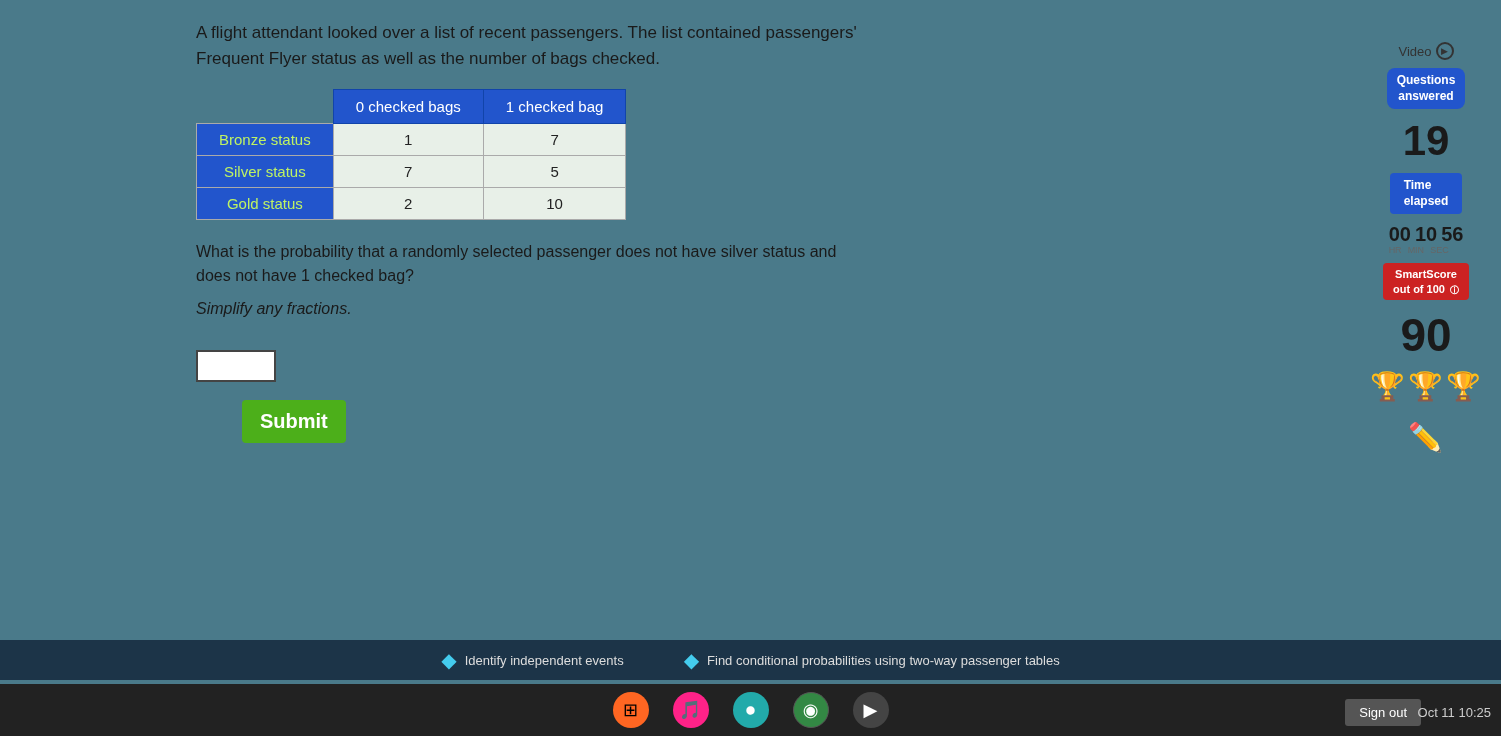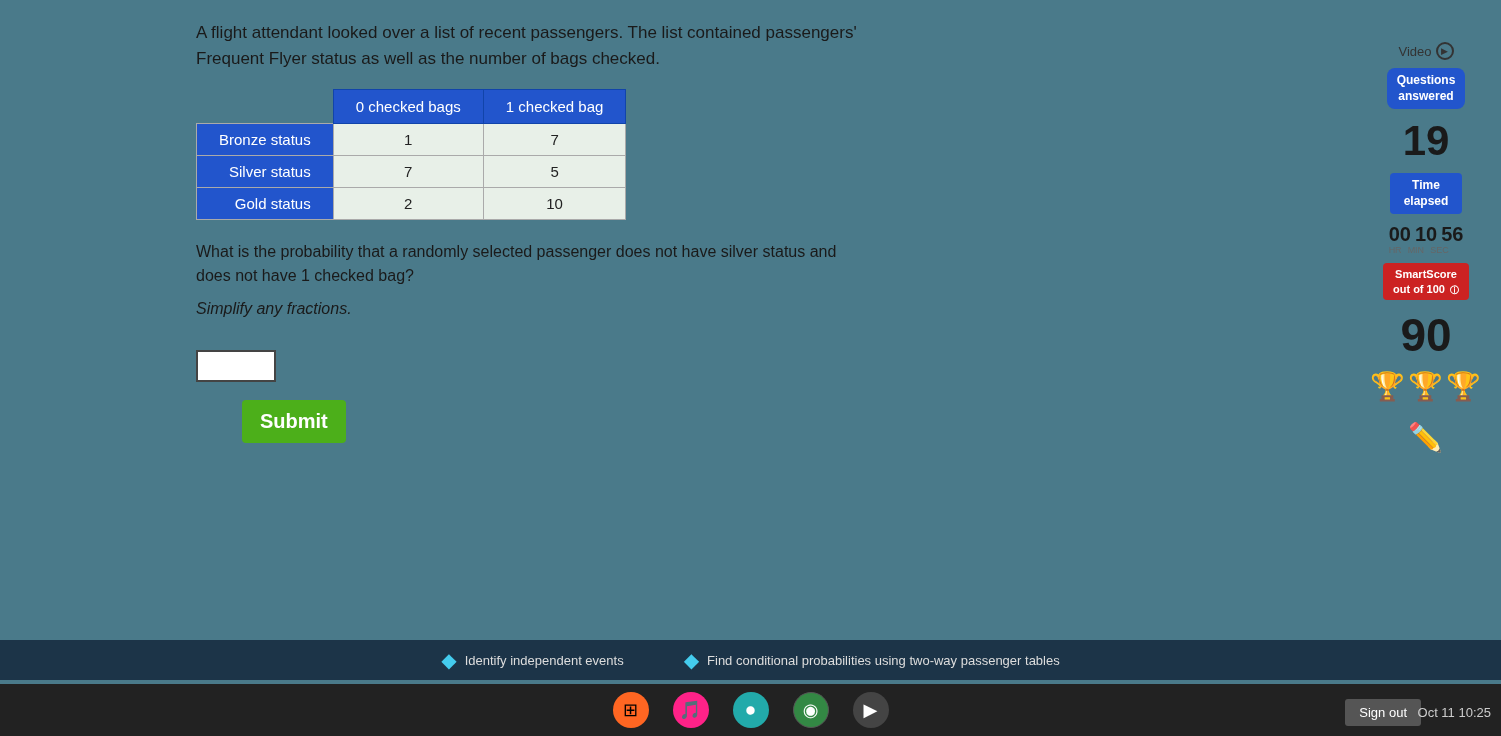--- a/index.html
+++ b/index.html
@@ -57,8 +57,8 @@
 
     table td.row-label {
       background-color: #2255cc;
-      color: #ffffff;
-      text-align: right;
+      color: #bef264;
+      text-align: center;
       font-weight: normal;
     }
 

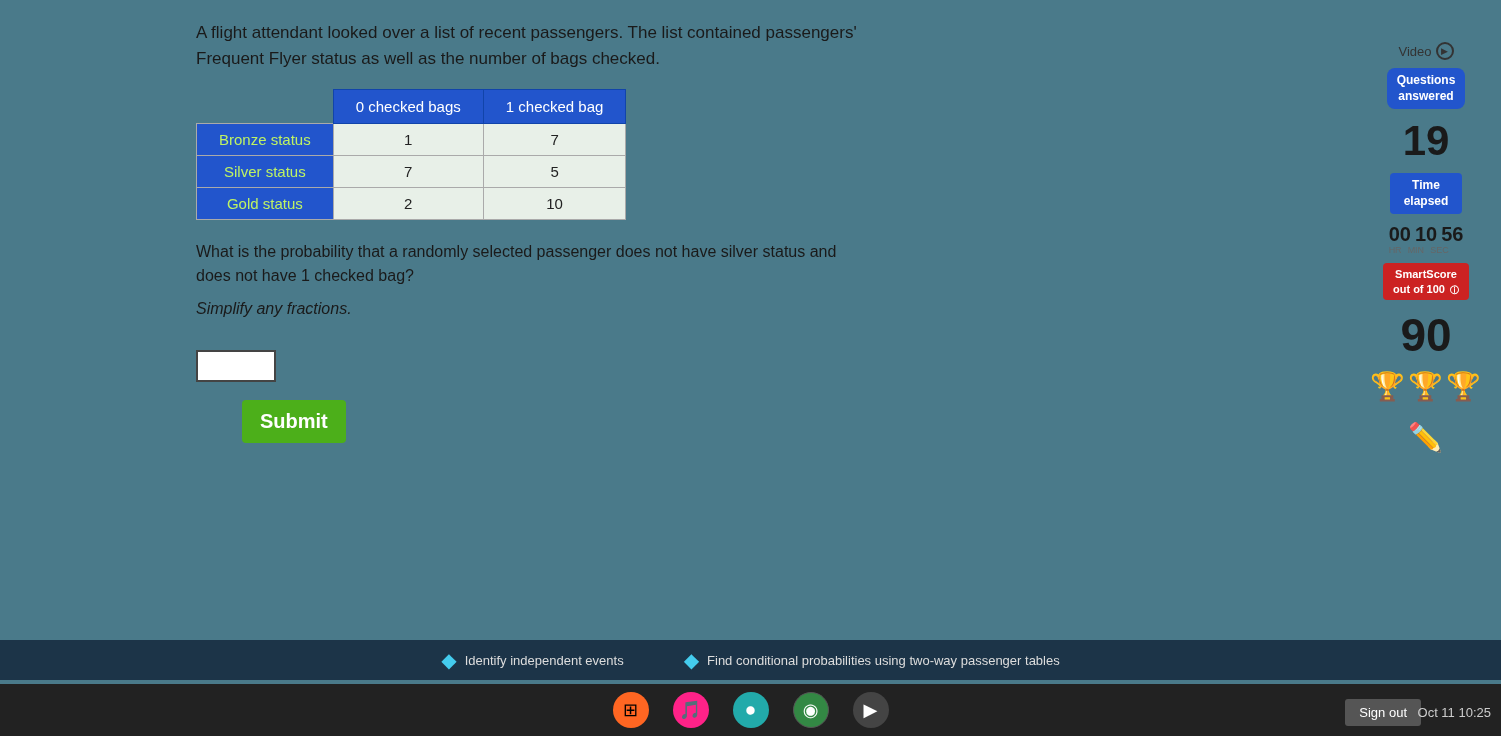--- a/index.html
+++ b/index.html
@@ -156,7 +156,7 @@
       font-weight: bold;
       padding: 5px 14px;
       border-radius: 4px;
-      text-align: center;
+      text-align: left;
       line-height: 1.3;
     }
 

